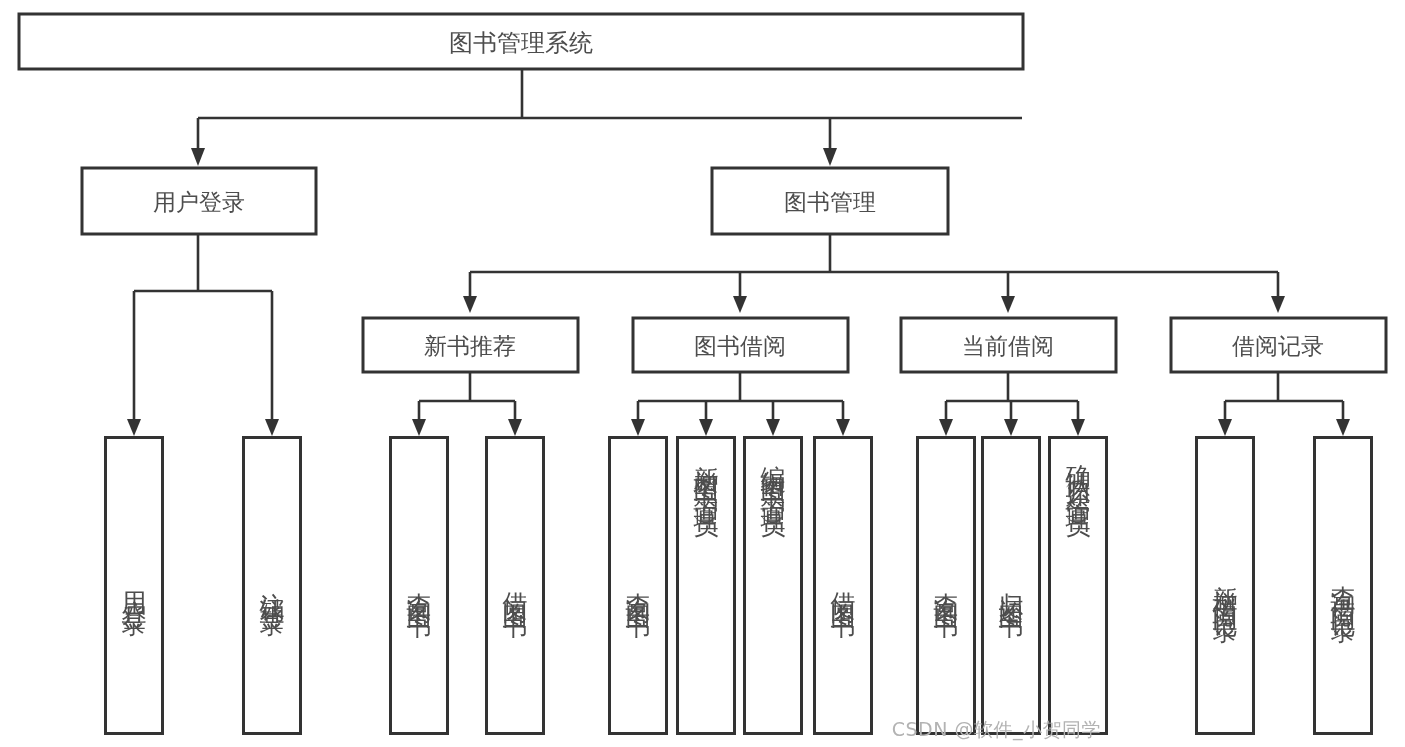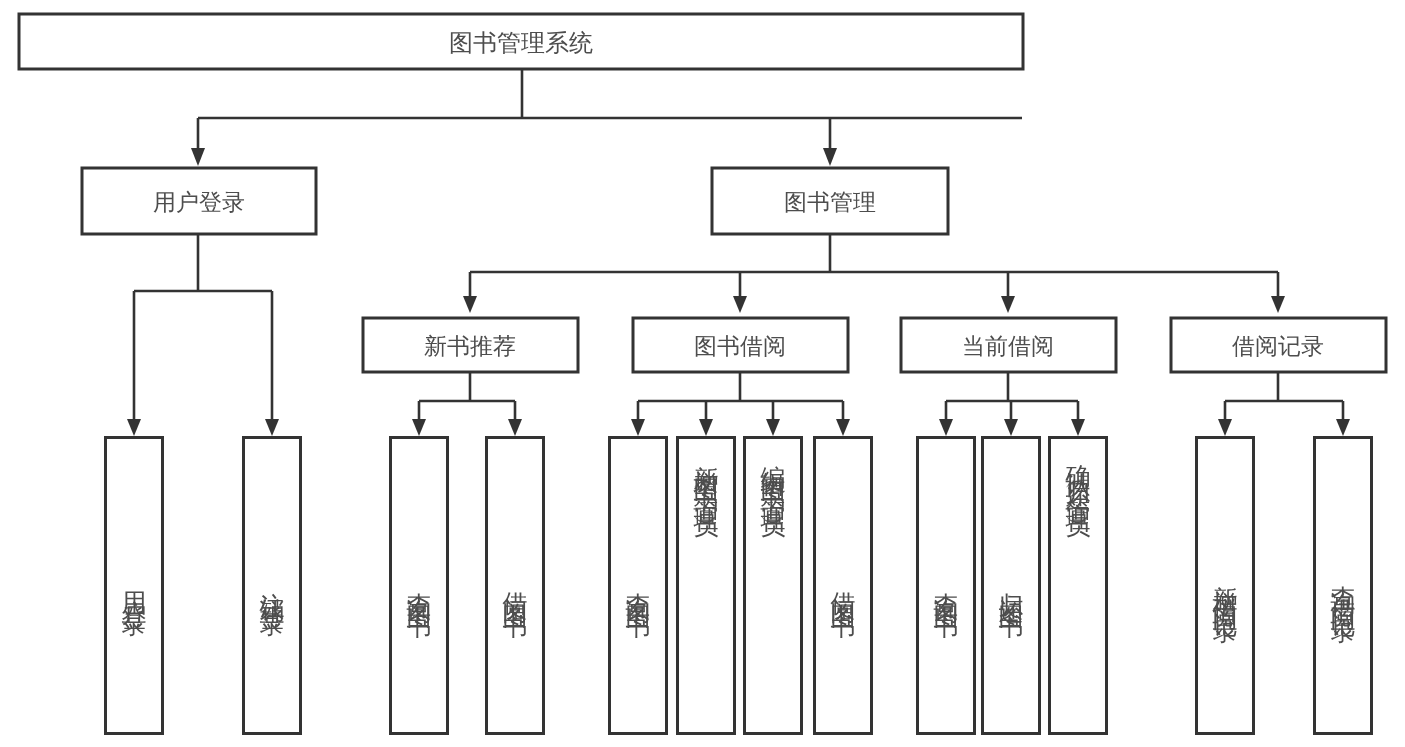--- a/index.html
+++ b/index.html
@@ -269,6 +269,7 @@
     <span class="leaf-text centered">查询借阅记录</span>
   </div>
 
+  <div class="watermark">CSDN @软件_小贺同学</div>
 
 </div>
 

